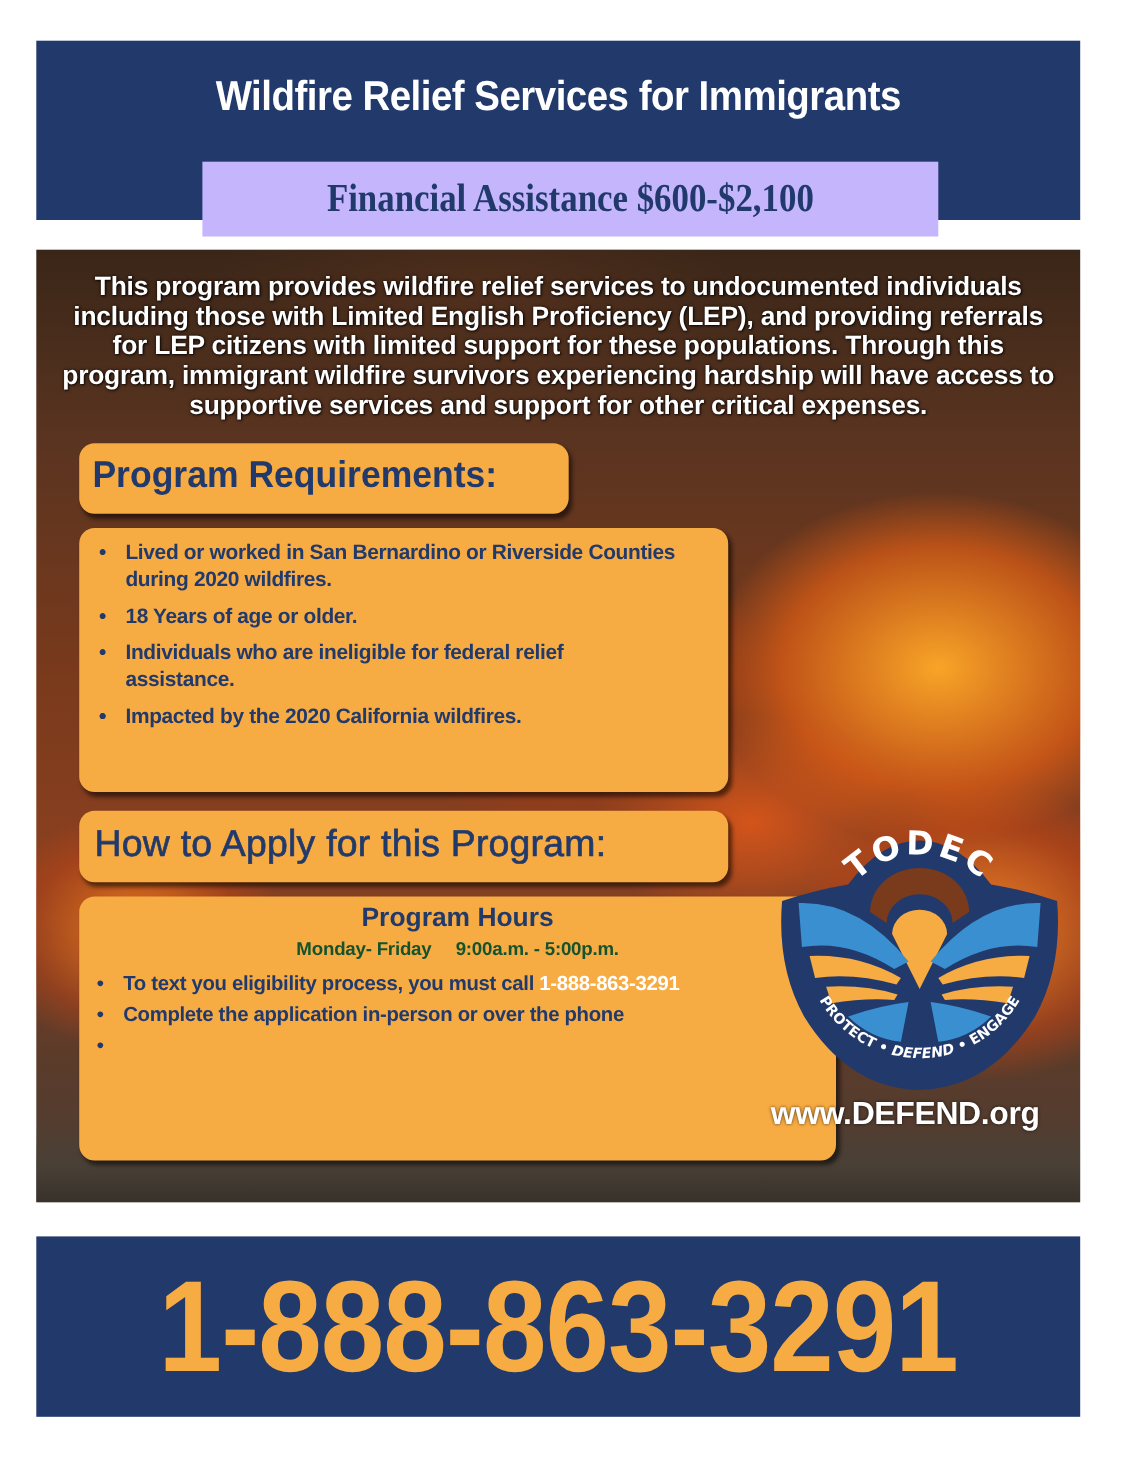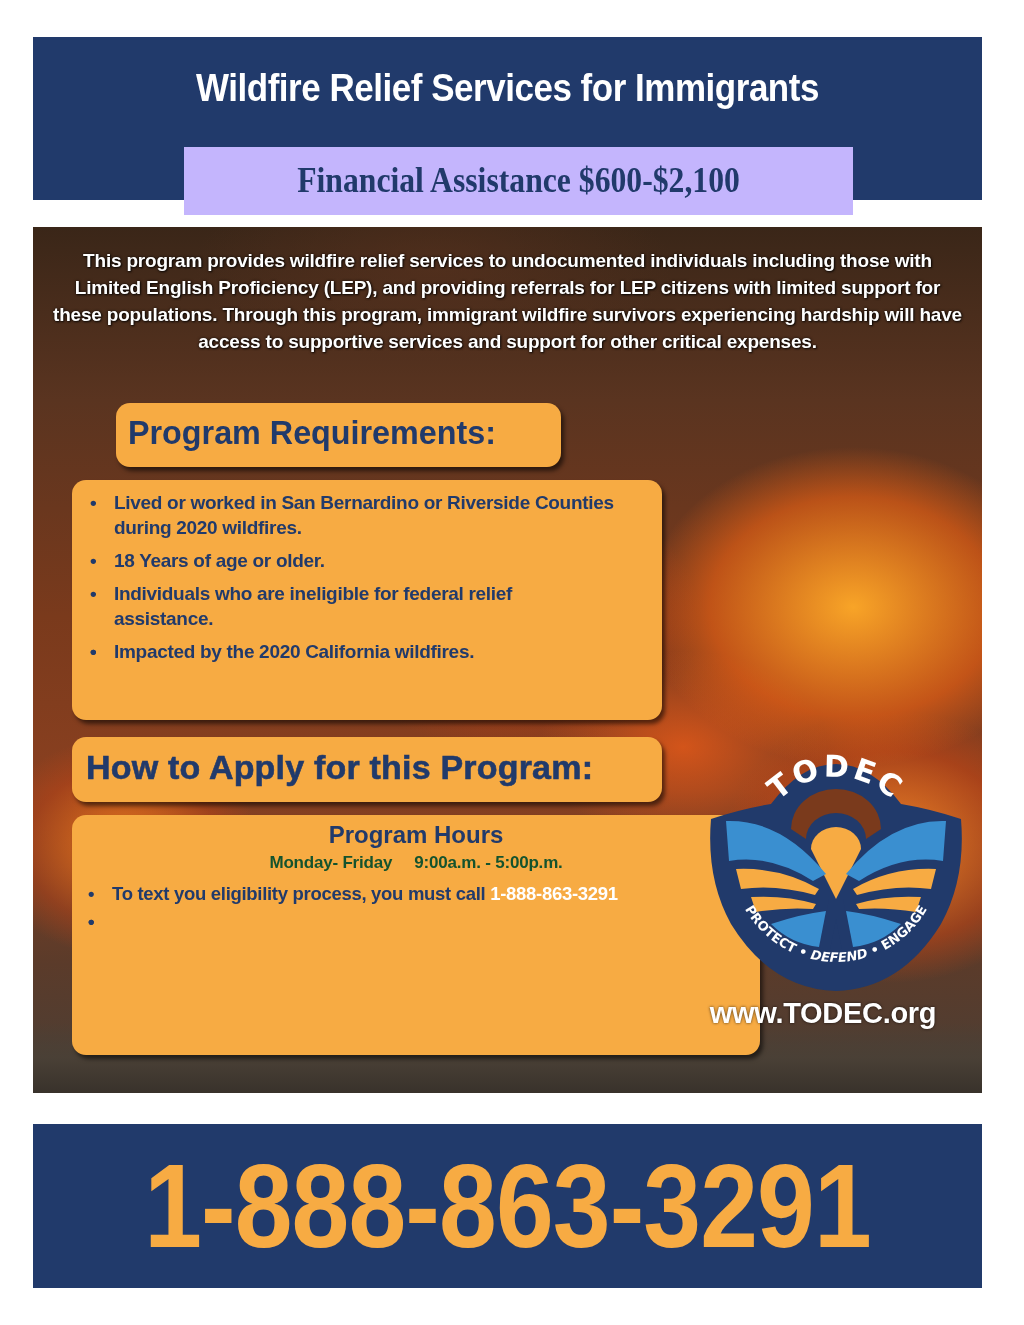--- a/index.html
+++ b/index.html
@@ -30,7 +30,7 @@
   .ground { position:absolute; left:0; right:0; bottom:0; height:70px;
             background:linear-gradient(180deg, rgba(70,60,50,0) 0%, #4a4036 50%, #38322b 100%); }
   .intro { position:absolute; left:20px; right:20px; top:20px; text-align:center;
-           color:#ffffff; font-weight:bold; font-size:19px; line-height:27px;
+           color:#ffffff; font-weight:bold; font-size:24px; line-height:27px;
            letter-spacing:-0.2px;
            text-shadow:0 0 3px rgba(0,0,0,0.8), 1px 1px 2px rgba(0,0,0,0.7); }
 

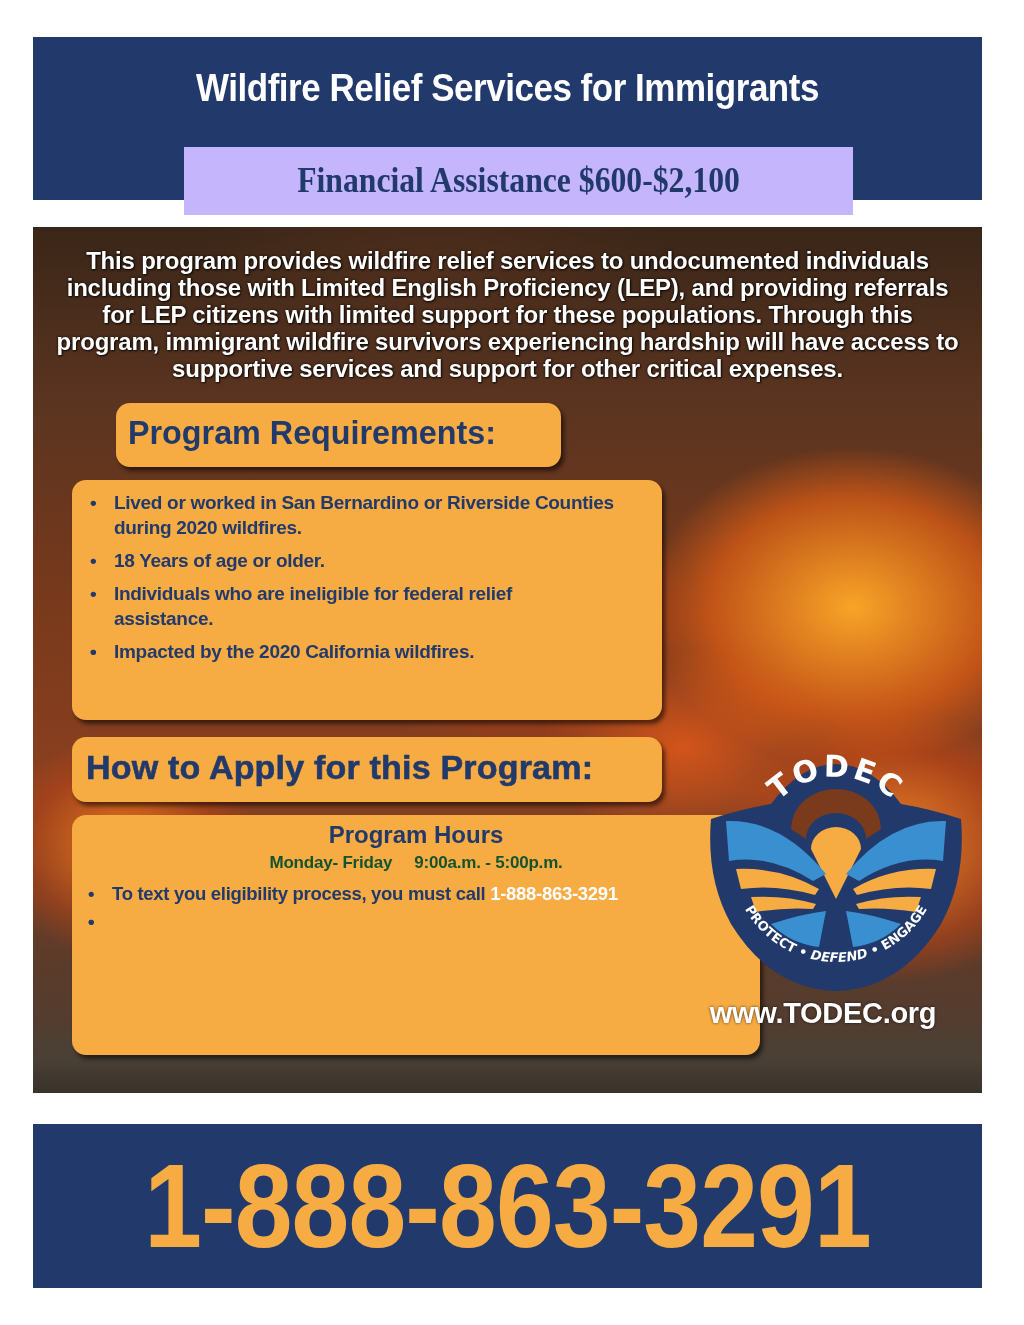--- a/index.html
+++ b/index.html
@@ -36,7 +36,7 @@
 
   .obox { position:absolute; background:#f7ab43; border-radius:14px;
           box-shadow:3px 4px 4px rgba(0,0,0,0.55); color:#213a6b; }
-  .req-title { left:39px; top:176px; width:445px; height:64px;margin-left:44px; }
+  .req-title { left:39px; top:176px; width:445px; height:64px; }
   .req-title .t { position:absolute; left:12px; top:10px; font-size:34px; font-weight:bold;
                   transform:scaleX(0.95); transform-origin:left; white-space:nowrap; }
   .req-list { left:39px; top:253px; width:590px; height:240px; }

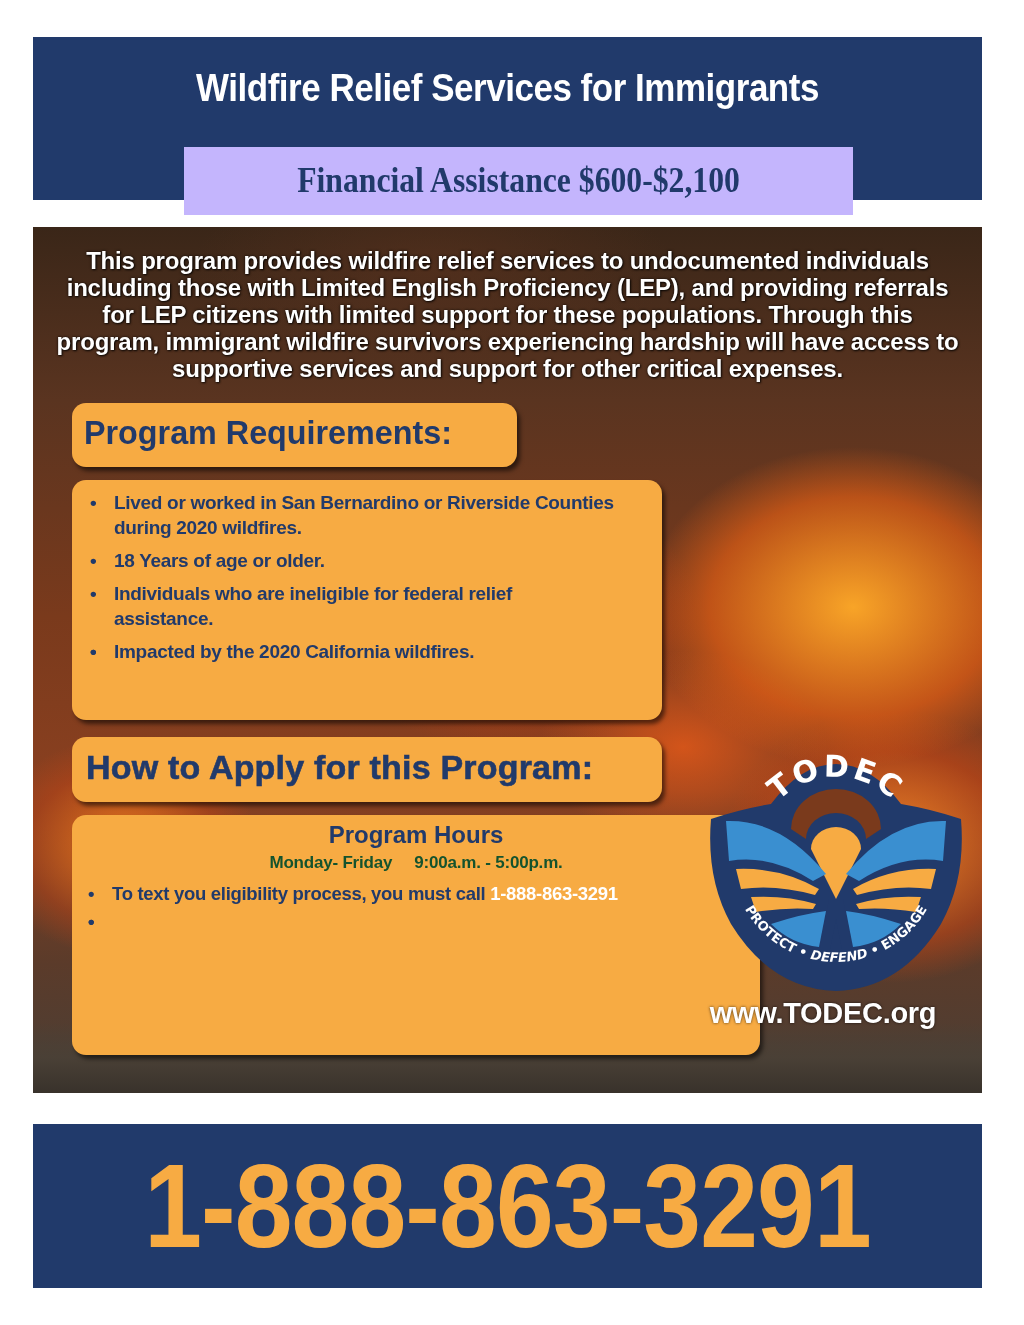--- a/index.html
+++ b/index.html
@@ -46,7 +46,7 @@
   .req-list li .dot { position:absolute; left:0; top:0; }
   .apply-title { left:39px; top:510px; width:590px; height:65px; }
   .apply-title .t { position:absolute; left:14px; top:11px; font-size:34px;
-                    white-space:nowrap; font-weight:bold; letter-spacing:0.2px;
+                    white-space:nowrap; font-weight:normal; letter-spacing:0.2px;
                     -webkit-text-stroke:0.6px #213a6b; }
   .hours-box { left:39px; top:588px; width:688px; height:240px; }
   .hours-title { position:absolute; left:0; width:100%; top:6px; text-align:center;

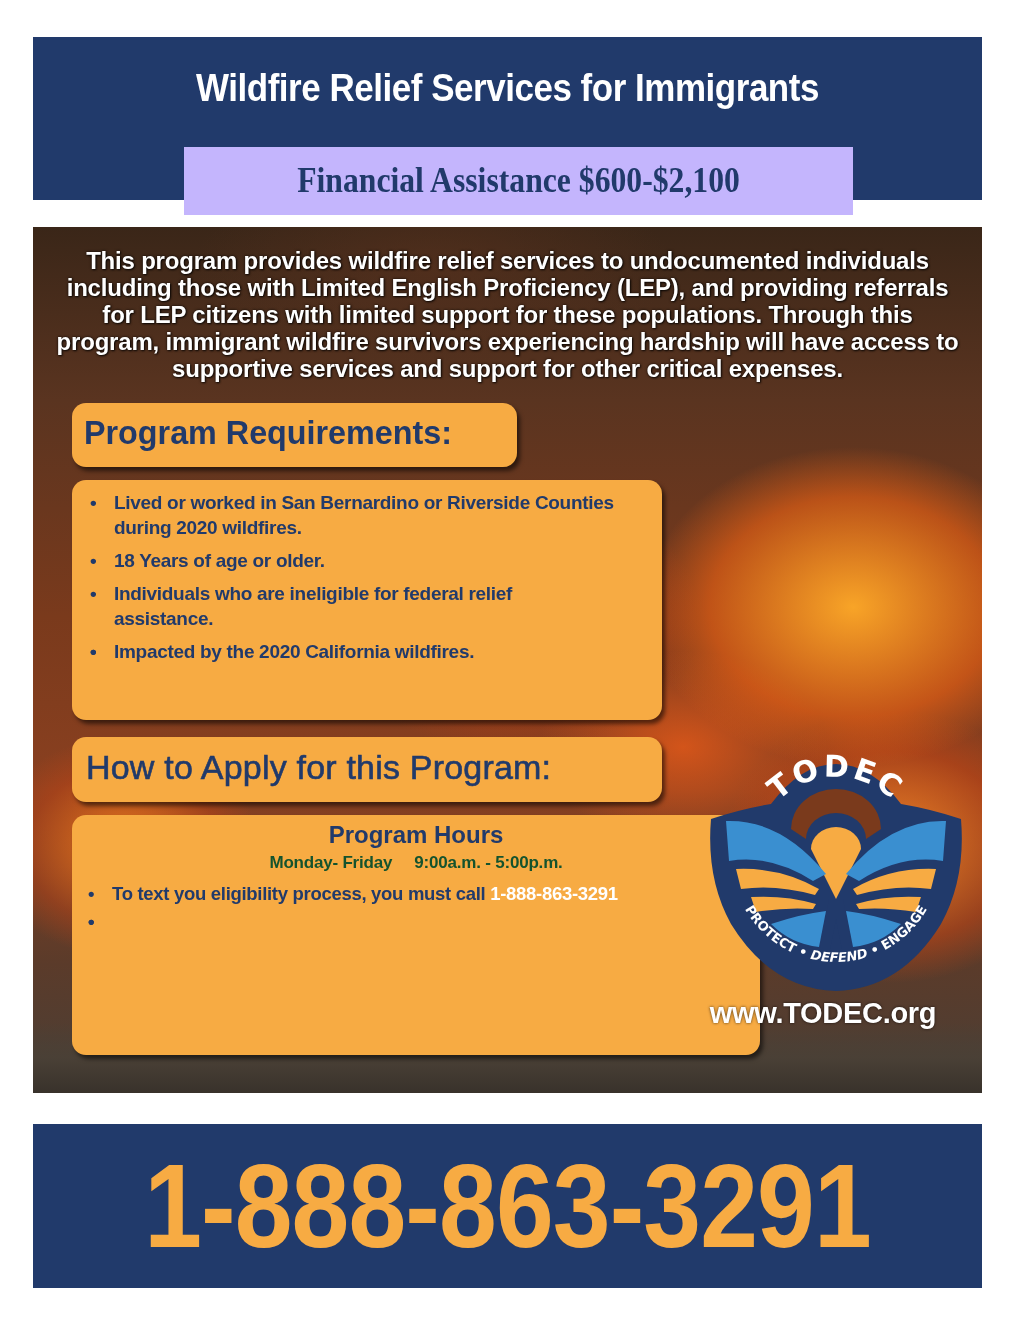--- a/index.html
+++ b/index.html
@@ -110,7 +110,7 @@
     </div>
     <ul>
       <li style="padding-right:90px;"><span class="dot">•</span><span>To text you eligibility process, you must call </span><span class="phone-inline">1-888-863-3291</span></li>
-      <li style="padding-right:80px;"><span class="dot">•</span></li>
+      <li style="padding-right:80px;"><span class="dot">•</span><span>Complete the application in-person or over the phone</span></li>
       <li style="padding-right:60px;"><span class="dot">•</span></li>
     </ul>
   </div>

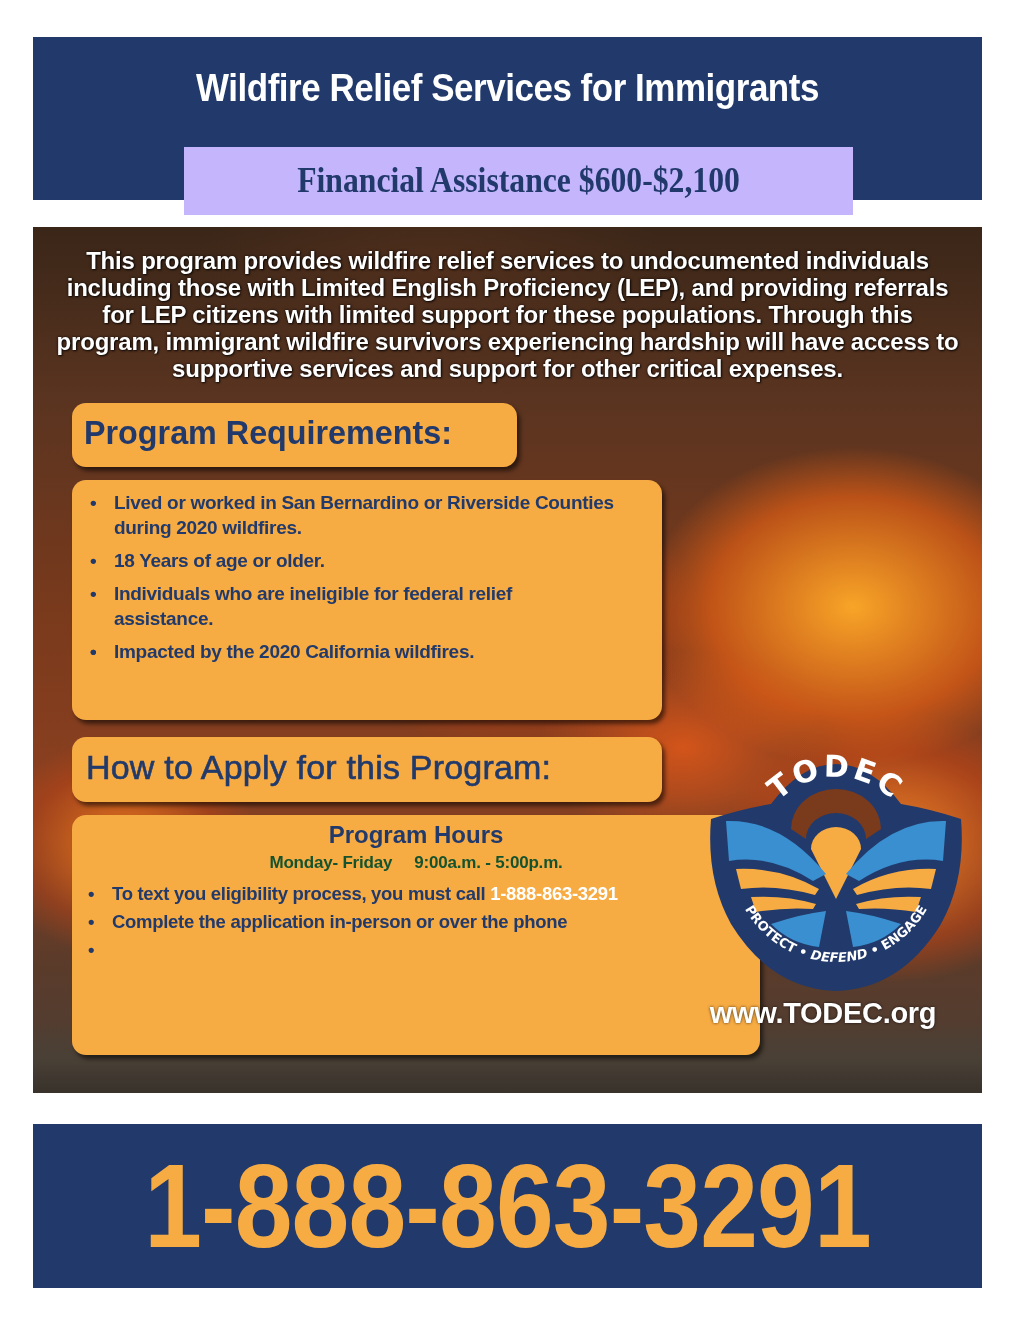--- a/index.html
+++ b/index.html
@@ -146,7 +146,7 @@
     </text>
   </svg>
 
-  <div class="url">www.TODEC.org</div>
+  <div class="url">www.DEFEND.org</div>
 </div>
 
 <div class="bottom-box navy">

